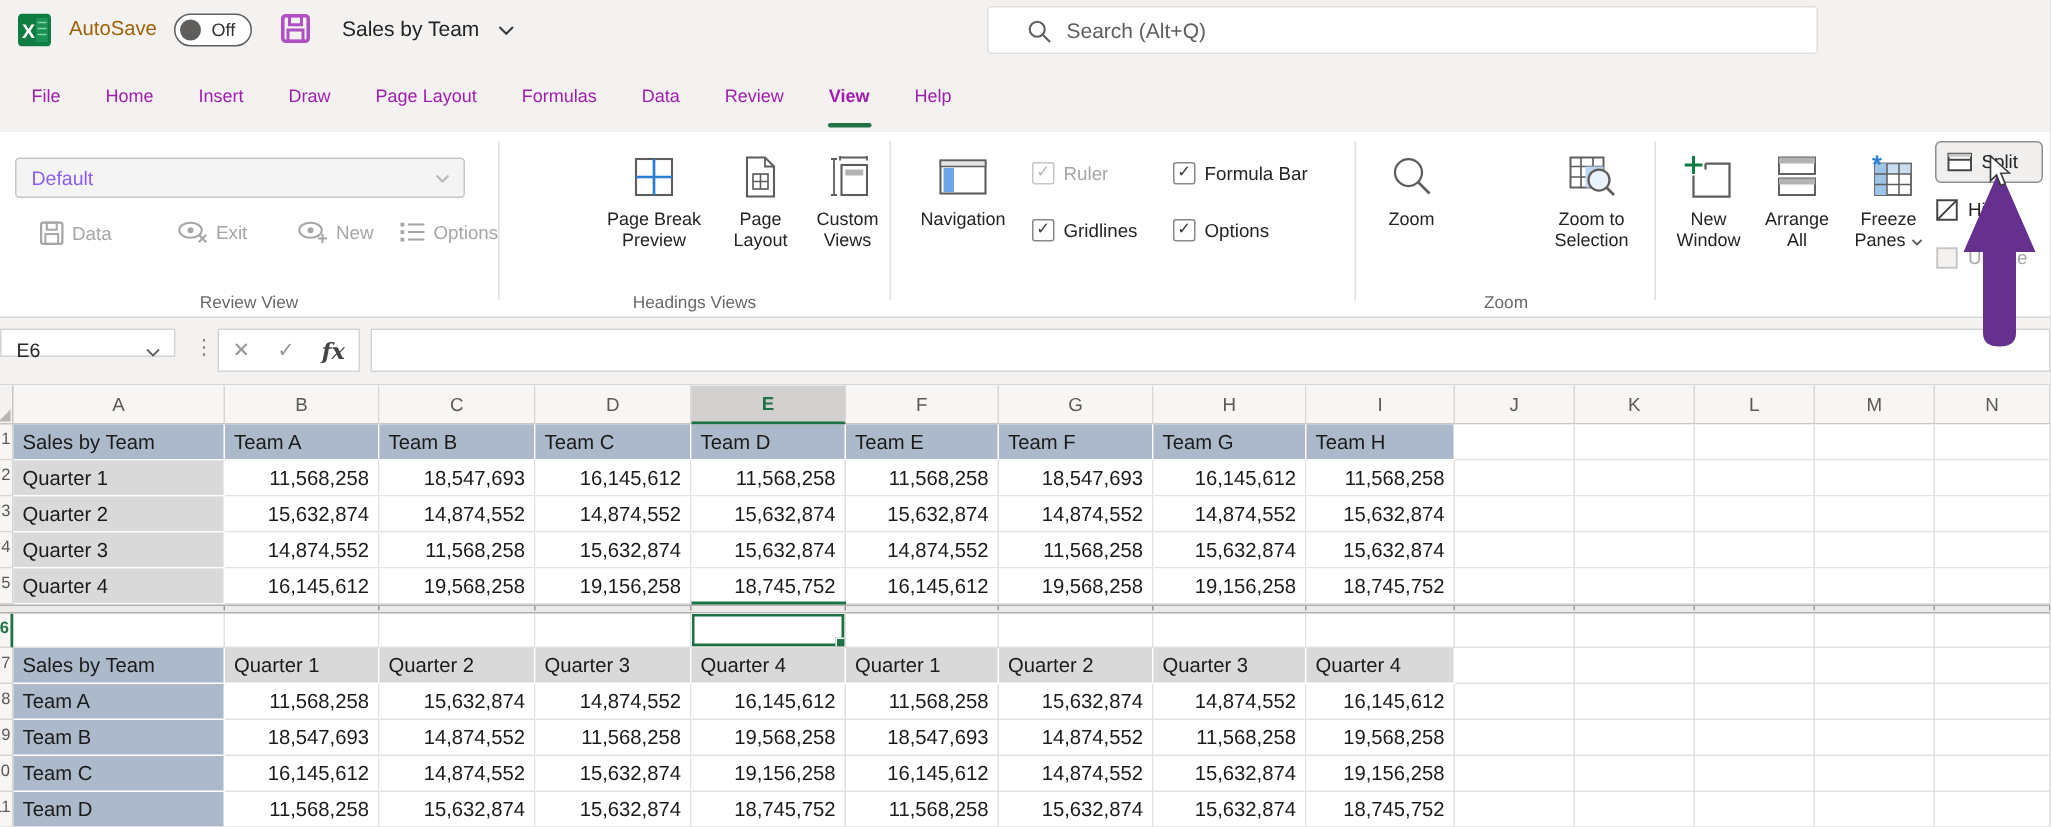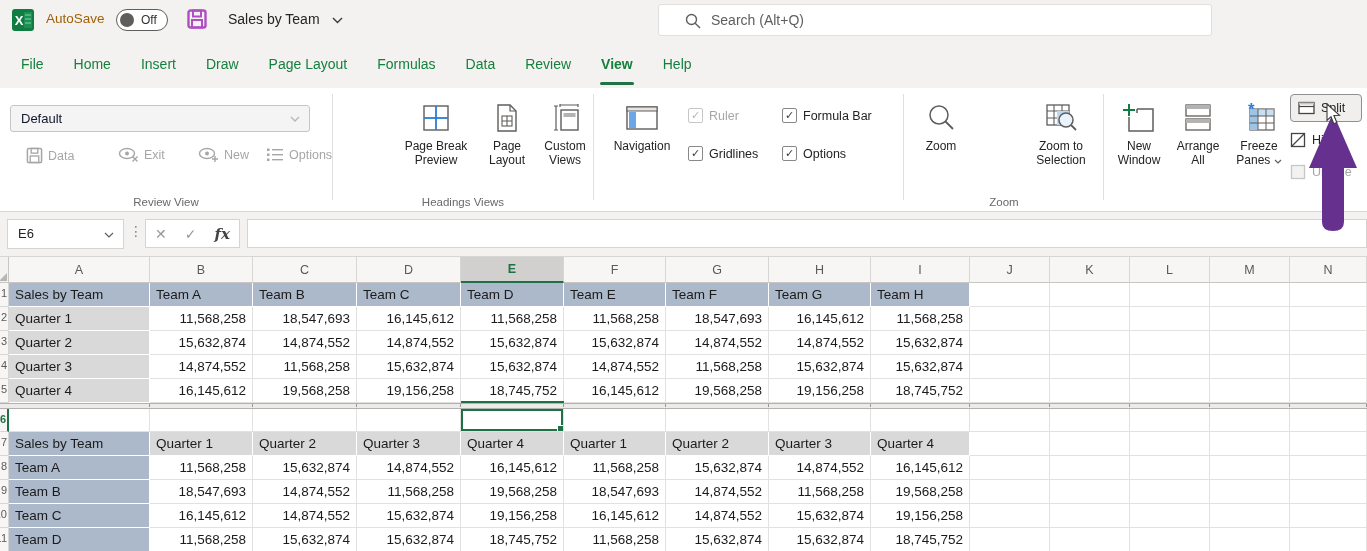--- a/index.html
+++ b/index.html
@@ -23,7 +23,7 @@
 
   
   .menubar{position:absolute;left:0;top:40px;width:1367px;height:48px;background:#f3f2f1;display:flex;align-items:center;padding-left:6px;}
-  .mtab{position:relative;padding:0 15px;font-size:14px;color:#15803d;height:100%;display:flex;align-items:center;cursor:default;}
+  .mtab{position:relative;padding:0 15px;font-size:12px;color:#a21caf;height:100%;display:flex;align-items:center;cursor:default;}
   .mtab.active{font-weight:700;}
   .mtab.active::after{content:"";position:absolute;left:14px;right:14px;bottom:3px;height:3px;background:#217346;border-radius:2px;}
 

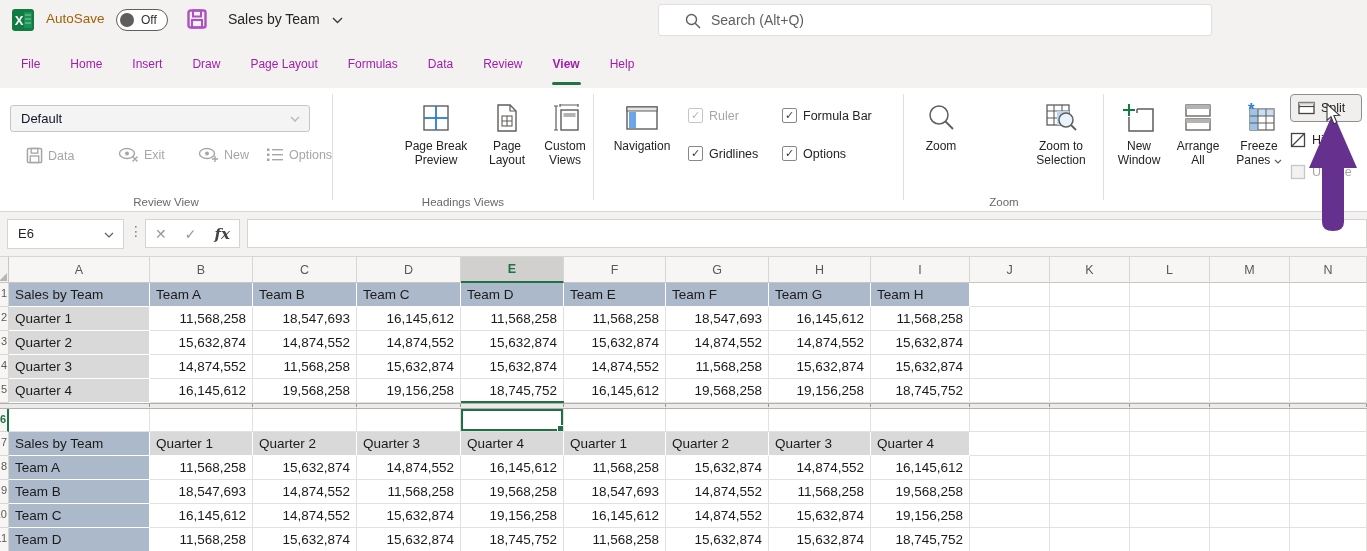--- a/index.html
+++ b/index.html
@@ -39,7 +39,7 @@
   .dis{color:#a8a6a4 !important;}
   
   .combobox{position:absolute;left:10px;top:17px;width:300px;height:27px;background:#f5f4f4;border:1px solid #c8c6c4;border-radius:3px;}
-  .combobox .cbtext{position:absolute;left:10px;top:5px;font-size:13px;color:#0f172a;}
+  .combobox .cbtext{position:absolute;left:10px;top:5px;font-size:13px;color:#8b5cf6;}
   .combobox svg{position:absolute;right:9px;top:10px;}
   .smallbtn{position:absolute;top:59px;display:flex;align-items:center;gap:5px;font-size:12.5px;}
   

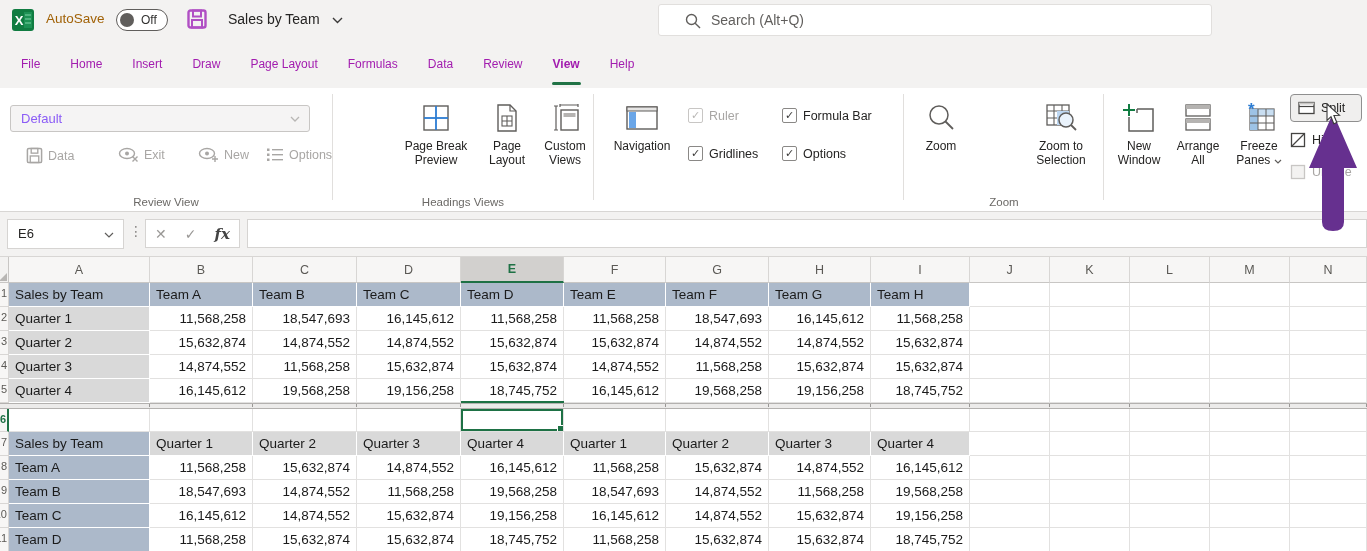--- a/index.html
+++ b/index.html
@@ -54,7 +54,7 @@
 
   
   .fbar{position:absolute;left:0;top:212px;width:1367px;height:45px;background:#f3f2f1;border-bottom:1px solid #d8d6d4;}
-  .namebox{position:absolute;left:7px;top:7px;width:117px;height:30px;background:#fff;border:1px solid #d6d4d2;}
+  .namebox{position:absolute;left:0;top:7px;width:117px;height:19px;background:#fff;border:1px solid #d6d4d2;}
   .namebox .nbtext{position:absolute;left:10px;top:6px;font-size:13px;color:#252423;}
   .namebox svg{position:absolute;right:9px;top:12px;}
   .fdots{position:absolute;left:129px;top:11px;font-size:14px;color:#8a8886;}

